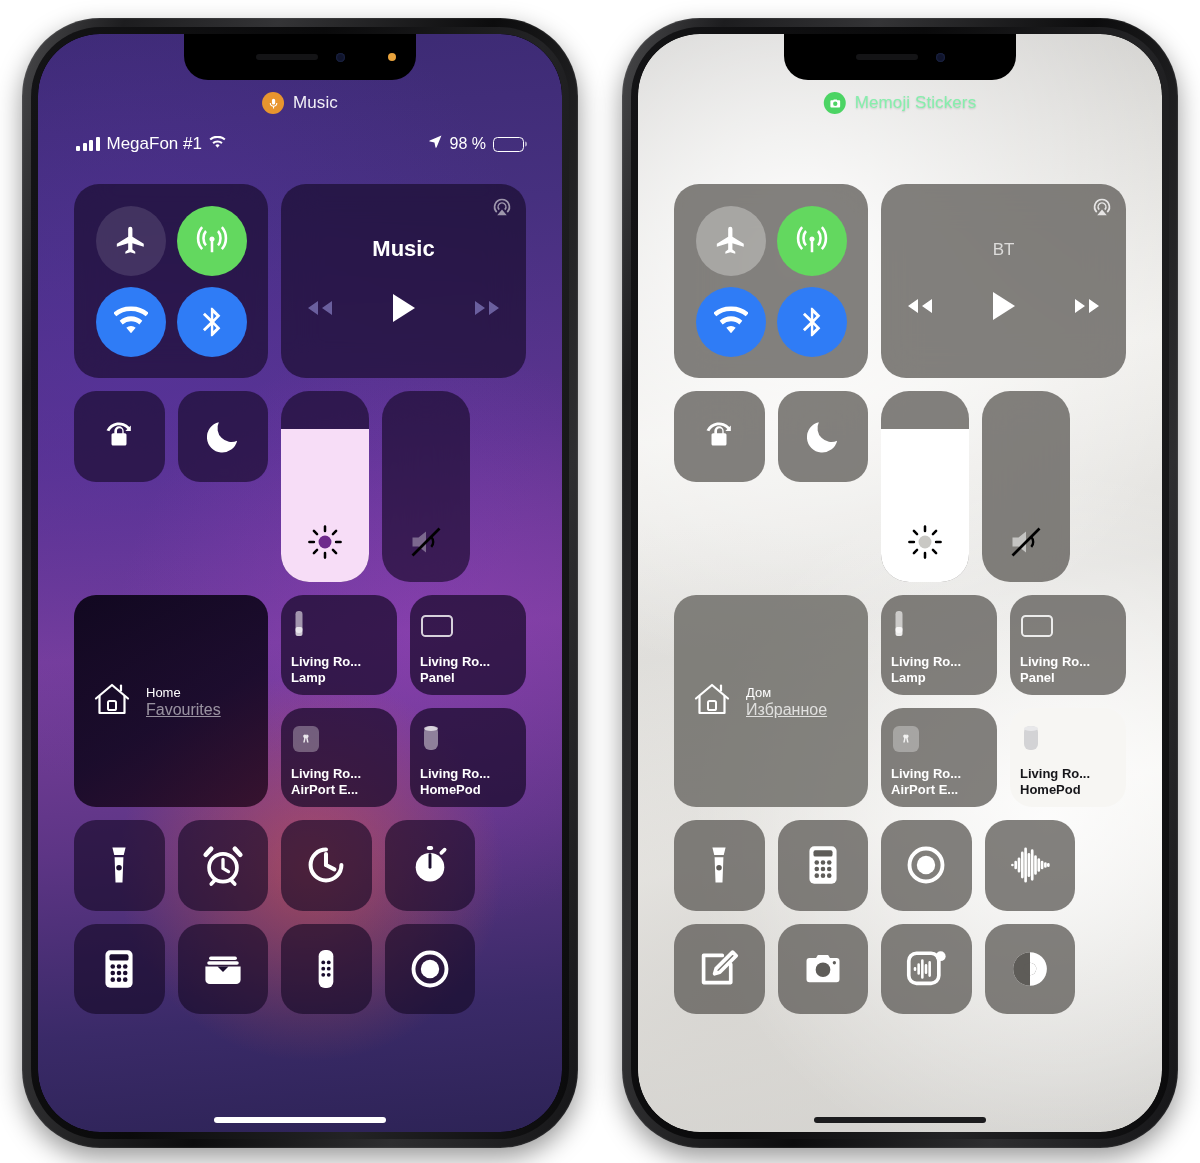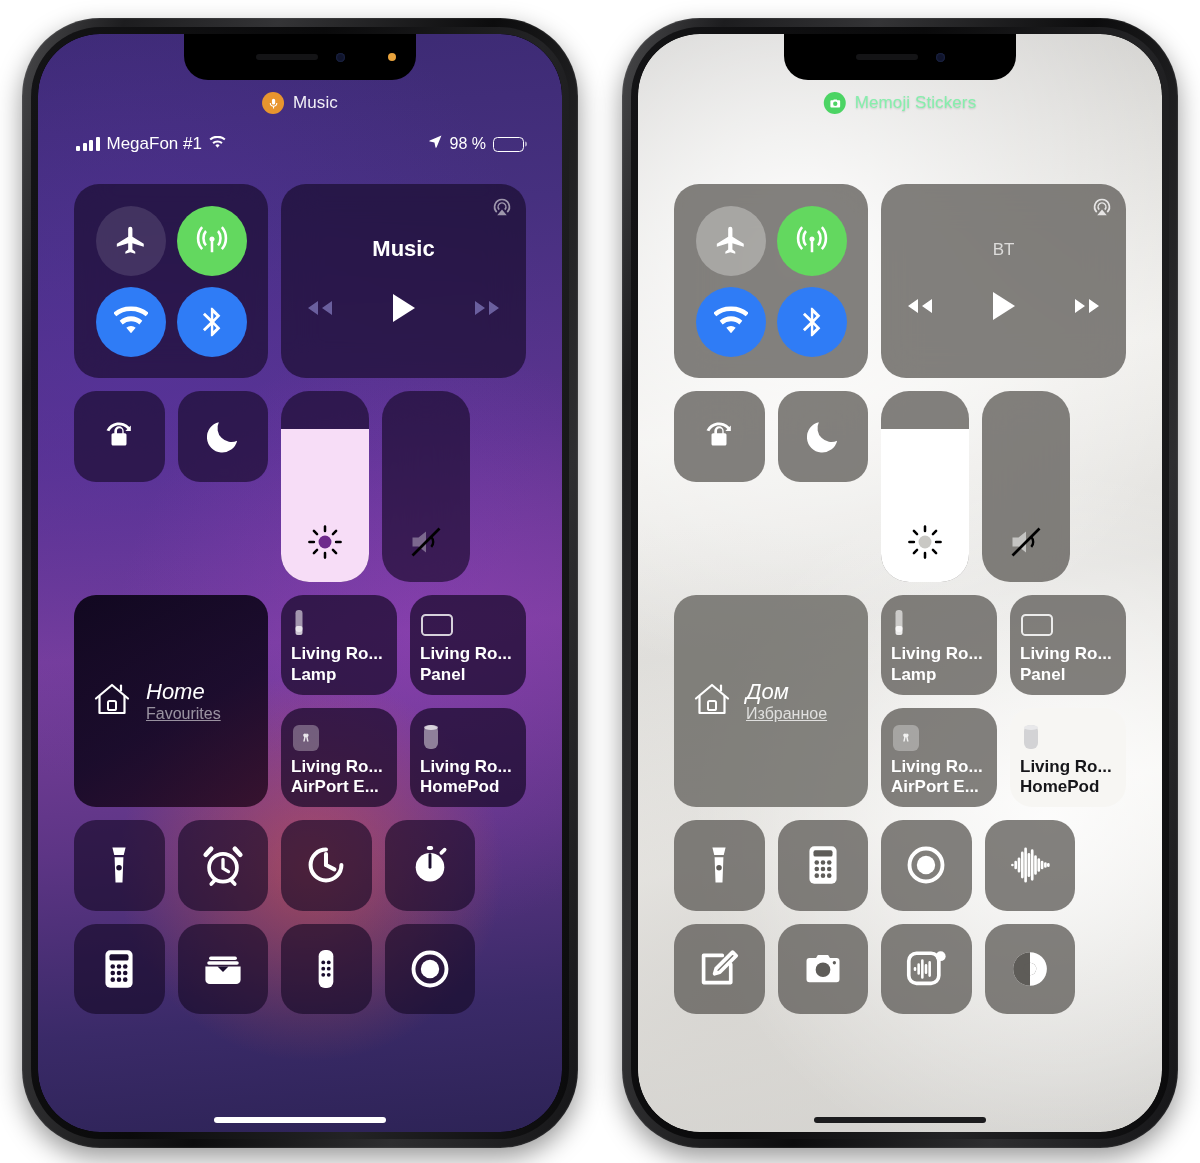--- a/index.html
+++ b/index.html
@@ -219,7 +219,7 @@
   .light .acc-tile { background: rgba(96,94,90,.78); }
   .acc-tile.on-light { background: #f7f6f3 !important; }
   .acc-glyph { height: 40px; display: flex; align-items: center; }
-  .acc-name { font-size: 17px; line-height: 1.22; font-weight: 600; color: #fff; }
+  .acc-name { font-size: 13px; line-height: 1.22; font-weight: 600; color: #fff; }
   .acc-tile.on-light .acc-name { color: #16161a; }
 
   

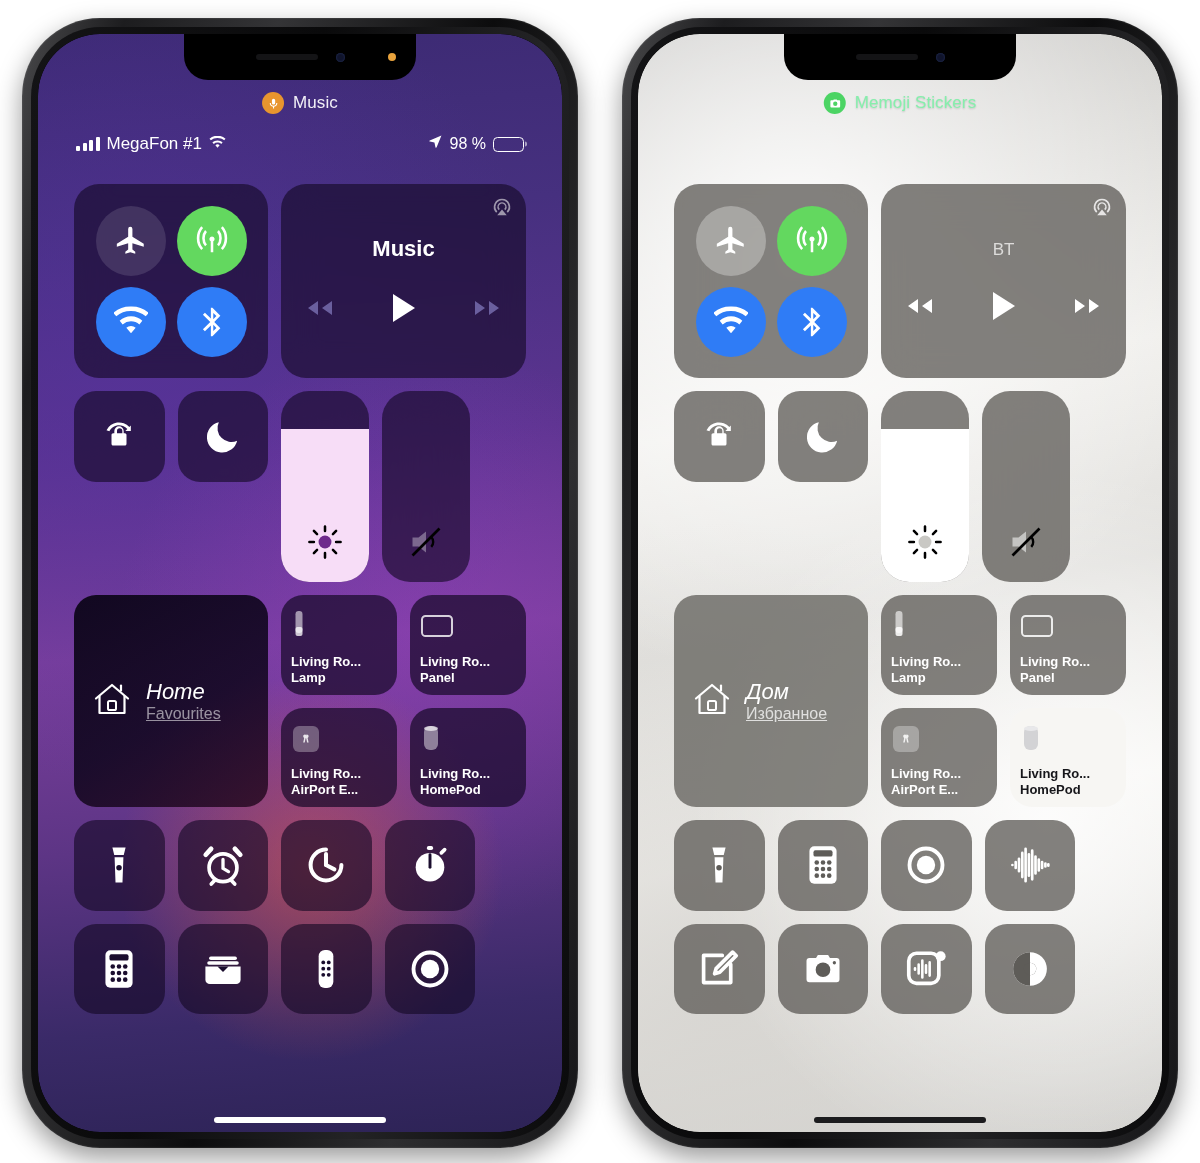--- a/index.html
+++ b/index.html
@@ -204,7 +204,7 @@
   }
   .light .home-card { background: rgba(104,102,98,.80); }
   .home-card svg { width: 44px; height: 44px; flex: 0 0 auto; }
-  .home-txt-1 { font-size: 22px; color: #fff; font-weight: 400; font-style: italic; }
+  .home-txt-1 { font-size: 13px; color: #fff; font-weight: 400; }
   .home-txt-2 { font-size: 16px; font-weight: 400; text-decoration: underline; }
   .dark .home-txt-2 { color: rgba(255,255,255,.55); }
   .light .home-txt-2 { color: rgba(255,255,255,.75); }

